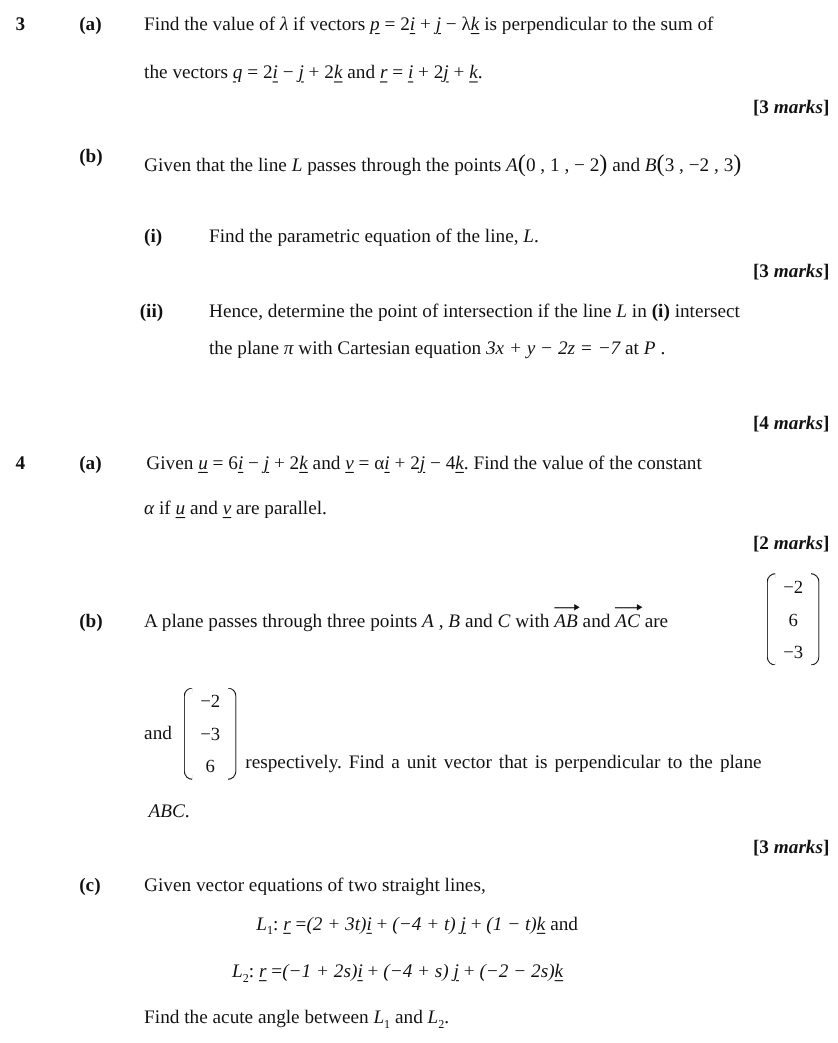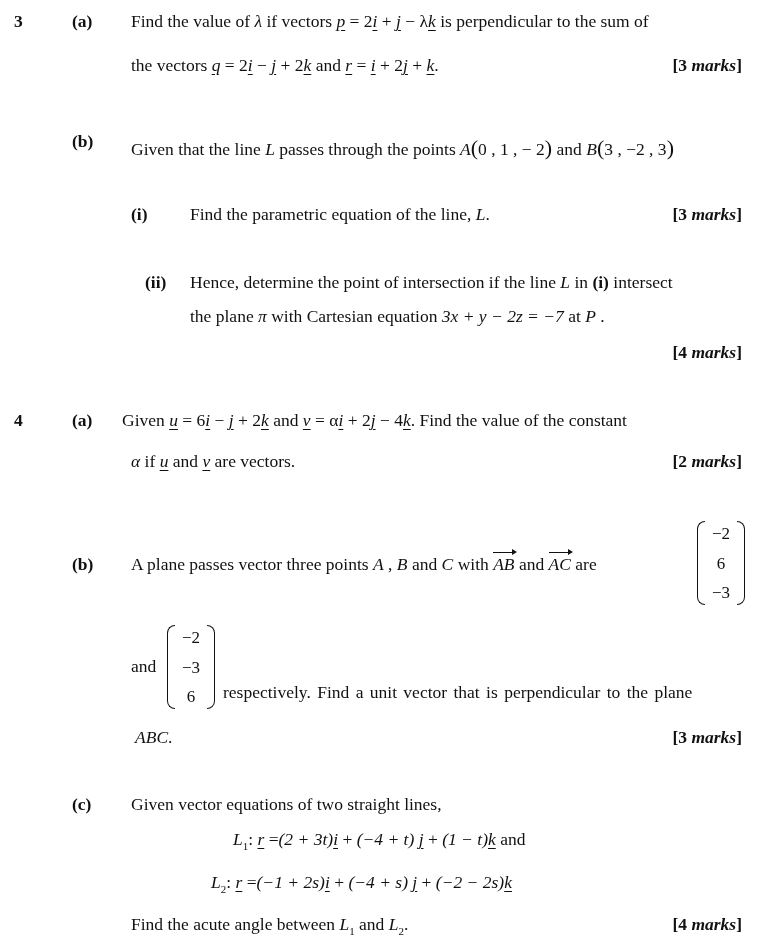--- a/index.html
+++ b/index.html
@@ -7,7 +7,7 @@
          font-family:"Liberation Serif", "DejaVu Serif", serif; color:#111; font-size:17.5px; }
   .abs { position:absolute; white-space:nowrap; line-height:1; }
   .qnum, .plabel, .slabel { font-weight:bold; }
-  .marks { right:20px; font-weight:bold; }
+  .marks { right:8px; font-weight:bold;margin-top:32px; }
   .marks i { font-style:italic; }
   i.v { font-style:italic; }
   u.vec { text-decoration:underline; text-underline-offset:3px; font-style:italic; }

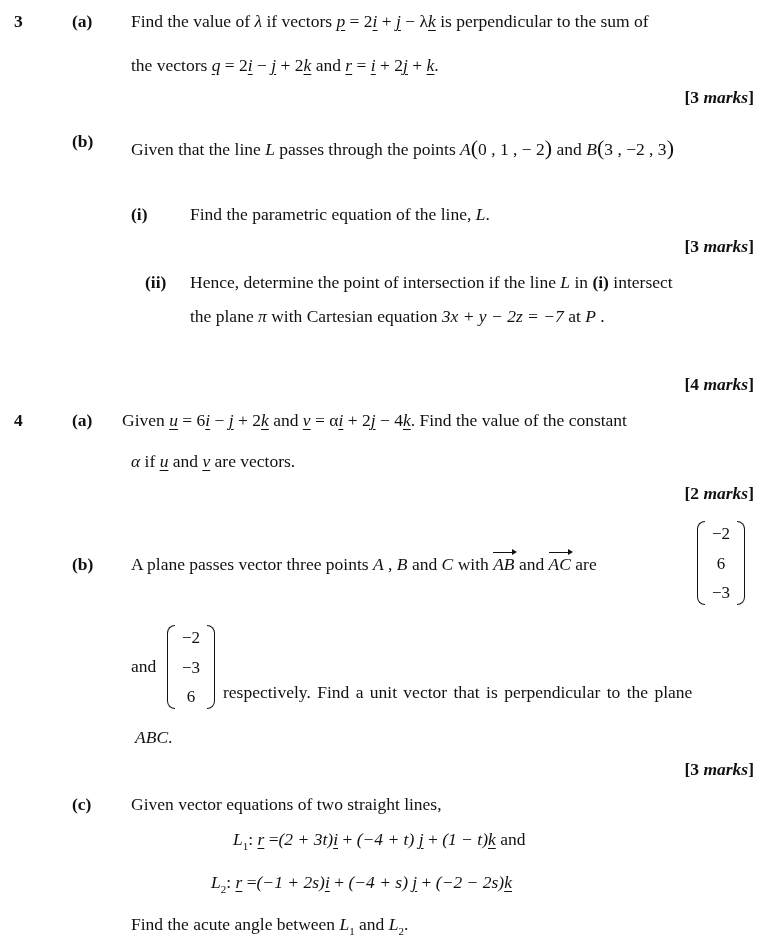--- a/index.html
+++ b/index.html
@@ -77,7 +77,7 @@
 </div>
 <div class="abs marks" style="top:206px">[<span>3</span> <i>marks</i>]</div>
 
-<div class="abs slabel" style="left:145px;top:274px">(ii)</div>
+<div class="abs slabel" style="left:127px;top:274px">(ii)</div>
 <div class="abs" style="left:190px;top:274px">
   <span>Hence, determine the point of intersection if the line</span>
   <i class="v">L</i>

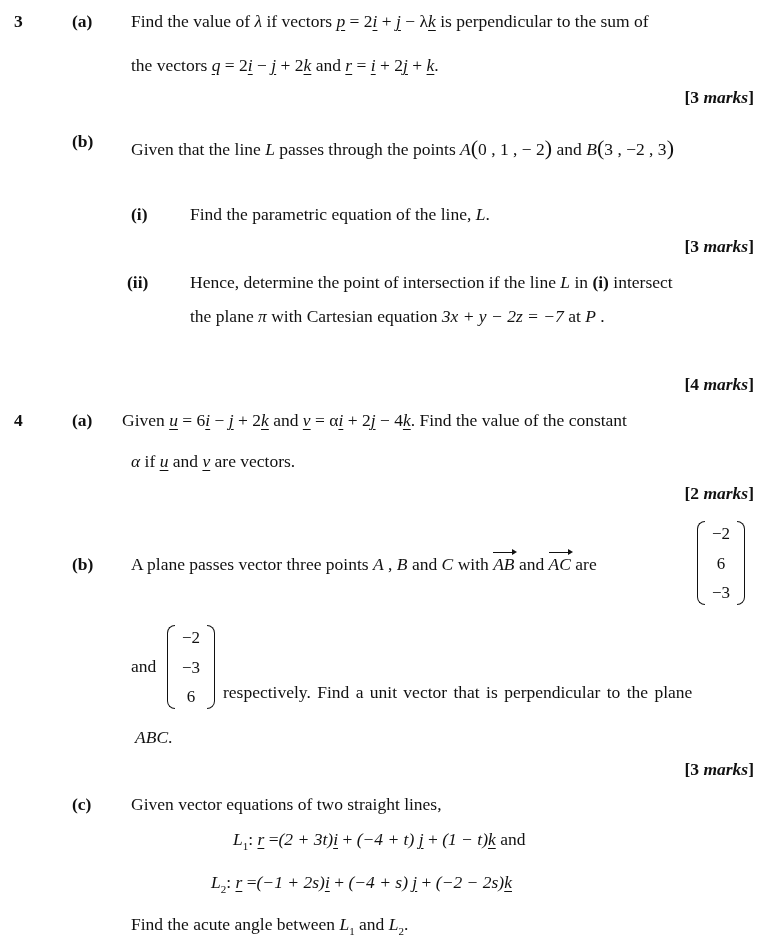--- a/index.html
+++ b/index.html
@@ -98,7 +98,7 @@
 
 <div class="abs qnum" style="left:14px;top:412px">4</div>
 <div class="abs plabel" style="left:72px;top:412px">(a)</div>
-<div class="abs" style="left:122px;top:412px">
+<div class="abs" style="left:133px;top:412px">
   <span>Given</span>
   <u class="vec">u</u>
   <span>= 6</span><u class="vec">i</u>

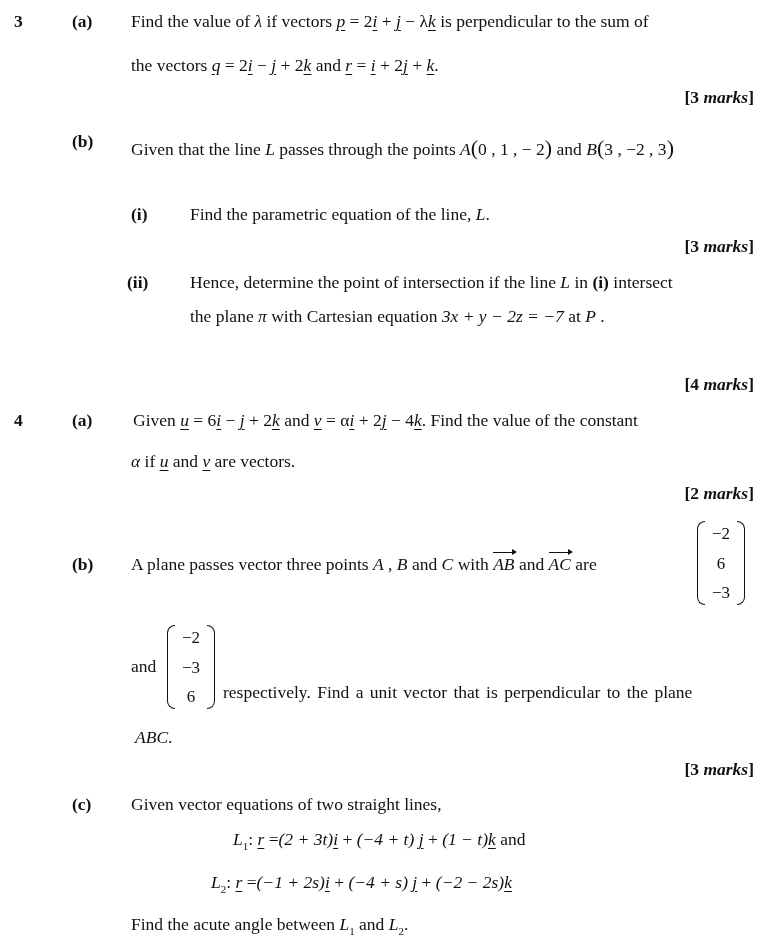--- a/index.html
+++ b/index.html
@@ -117,7 +117,7 @@
   <u class="vec">u</u>
   <span>and</span>
   <u class="vec">v</u>
-  <span>are vectors.</span>
+  <span>are parallel.</span>
 </div>
 <div class="abs marks" style="top:453px">[<span>2</span> <i>marks</i>]</div>
 

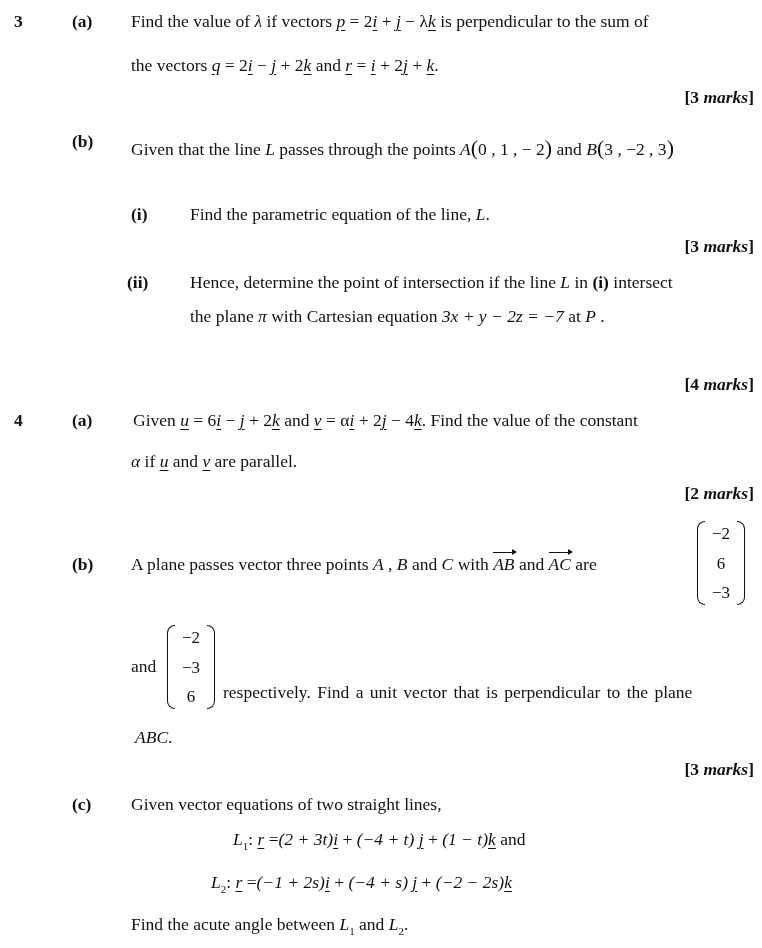--- a/index.html
+++ b/index.html
@@ -123,7 +123,7 @@
 
 <div class="abs plabel" style="left:72px;top:556px">(b)</div>
 <div class="abs" style="left:131px;top:556px">
-  <span>A plane passes vector three points</span>
+  <span>A plane passes through three points</span>
   <i class="v">A</i>
   <span>,</span>
   <i class="v">B</i>

